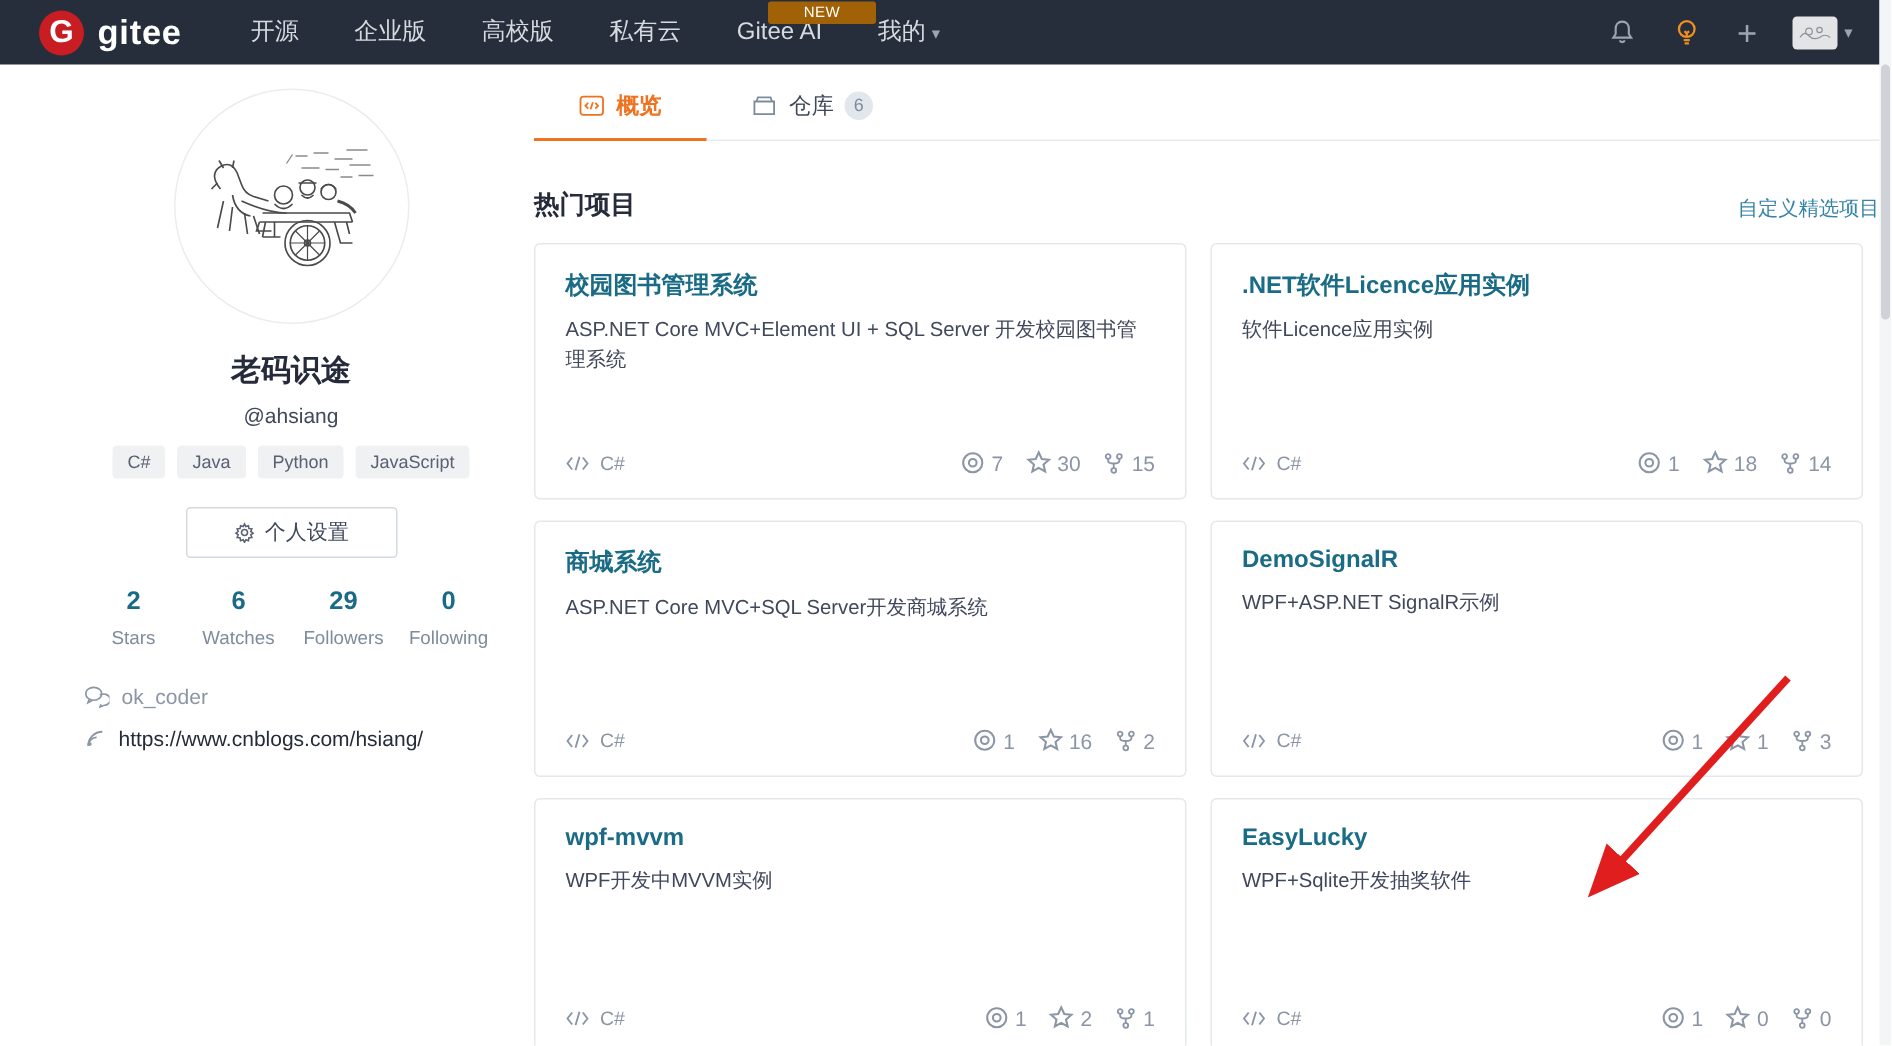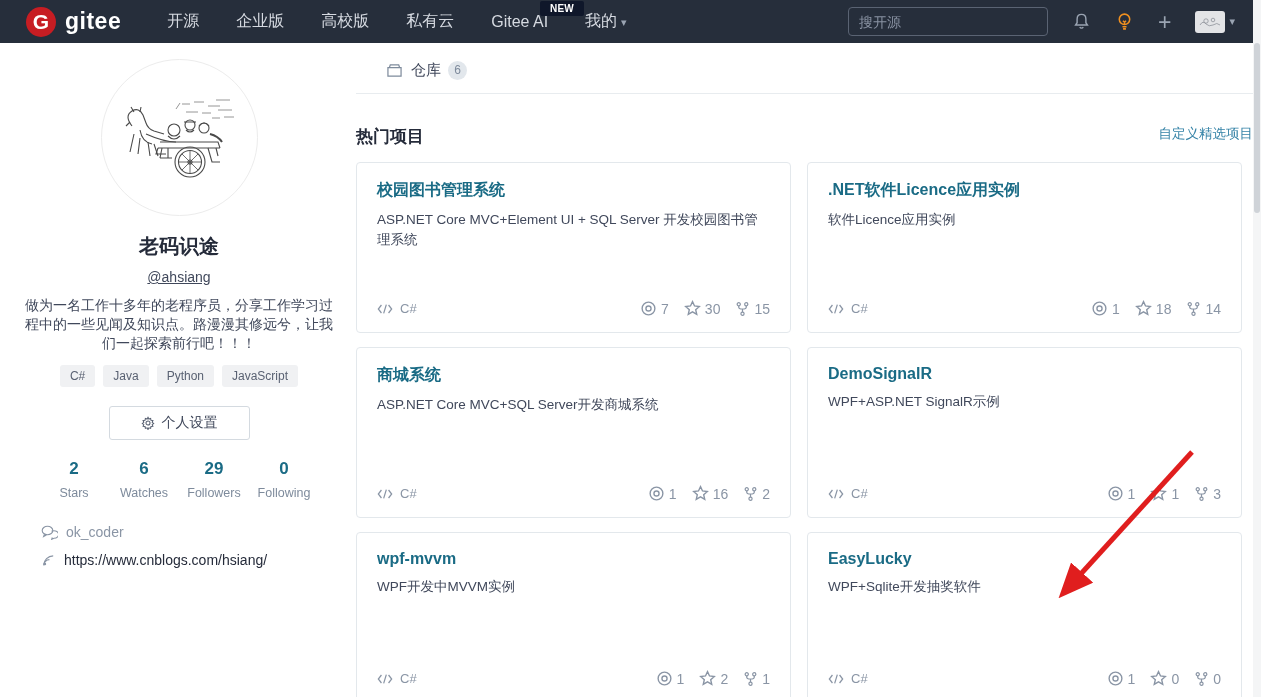--- a/index.html
+++ b/index.html
@@ -23,8 +23,8 @@
   .nav-menu { display:flex; align-items:center; margin-left:46px; }
   .nav-item { color:#d6dae1; font-size:16px; margin-right:37px; cursor:pointer; white-space:nowrap; position:relative; }
   .new-badge {
-    position:absolute; top:-12px; right:-36px; background:#0f172a; color:#fff;
-    font-size:10px; font-weight:bold; padding:2px 10px 2px; border-radius:2px; letter-spacing:0.3px;
+    position:absolute; top:-12px; right:-36px; background:#a16207; color:#fff;
+    font-size:10px; font-weight:normal; padding:2px 24px 2px; border-radius:2px; letter-spacing:0.3px;
   }
   .caret { color:#9aa4b2; font-size:11px; margin-left:4px; }
   .nav-right { margin-left:auto; display:flex; align-items:center; }

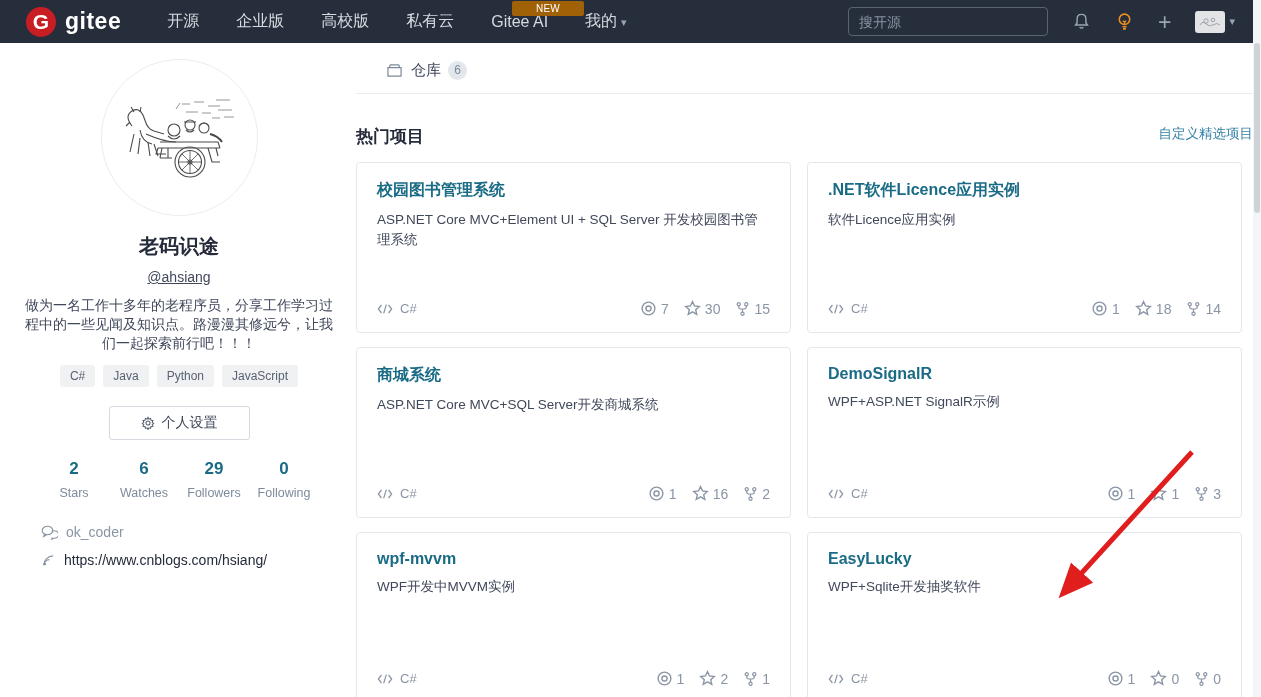--- a/index.html
+++ b/index.html
@@ -137,7 +137,6 @@
     </div>
   </div>
   <div class="nav-right">
-    <input class="search-box" placeholder="搜开源" style="">
     <div class="nav-icon">
       <svg width="19" height="19" viewBox="0 0 16 16" fill="none" stroke="#9aa4b2" stroke-width="1.2">
         <path d="M8 2 C5.6 2 4.3 3.8 4.3 6 L4.3 9 L3 11 L13 11 L11.7 9 L11.7 6 C11.7 3.8 10.4 2 8 2 Z"></path>

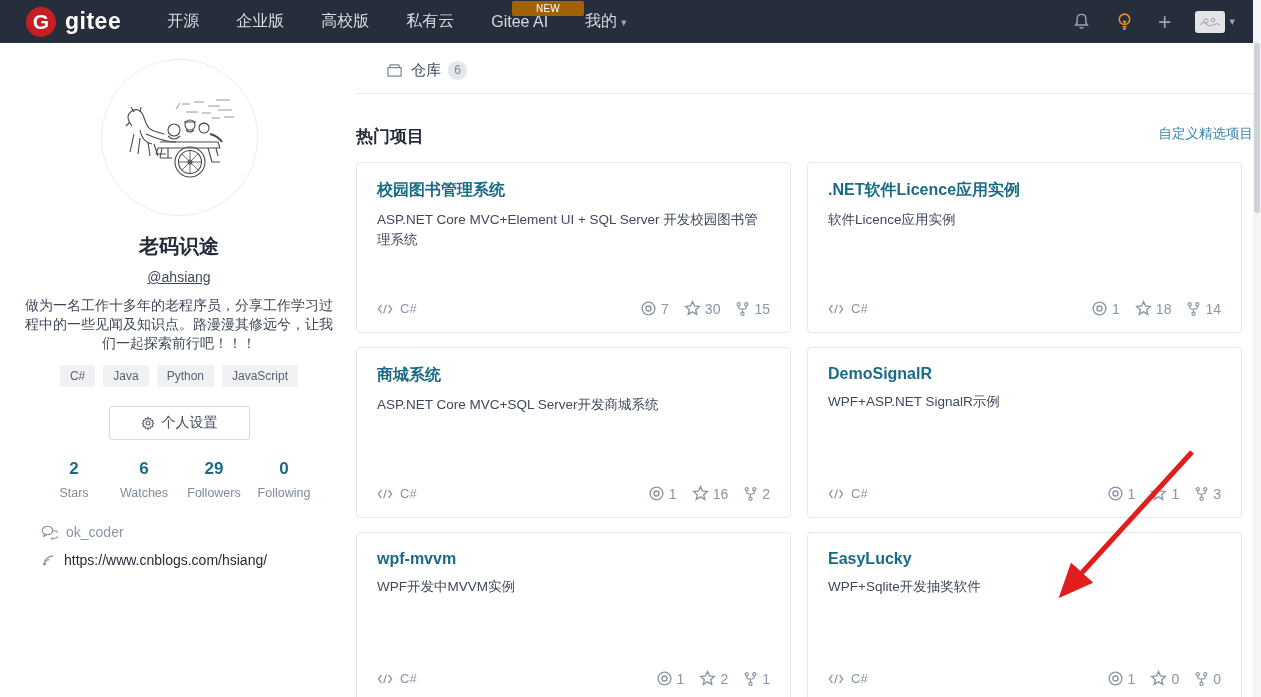--- a/index.html
+++ b/index.html
@@ -254,6 +254,13 @@
 
 <div class="main">
   <div class="tabs">
+    <div class="tab active">
+      <svg width="17" height="15" viewBox="0 0 18 16" fill="none" stroke="#ee7220" stroke-width="1.3">
+        <rect x="1" y="1.5" width="16" height="13" rx="2"></rect>
+        <path d="M6.5 6 L4.5 8 L6.5 10 M11.5 6 L13.5 8 L11.5 10 M9.8 5.5 L8.2 10.5"></path>
+      </svg>
+      <span>概览</span>
+    </div>
     <div class="tab">
       <svg width="17" height="15" viewBox="0 0 18 16" fill="none" stroke="#7e8b9c" stroke-width="1.3">
         <path d="M2 5 L16 5 L16 14 L2 14 Z"></path>

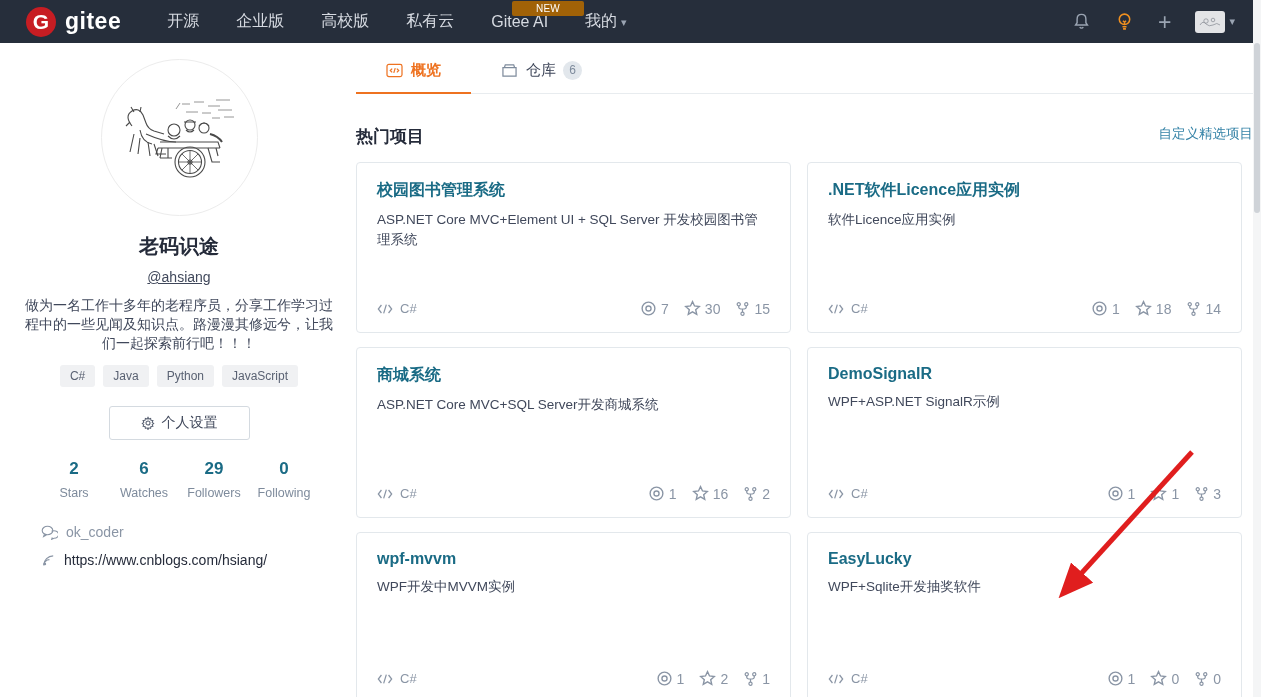--- a/index.html
+++ b/index.html
@@ -90,7 +90,7 @@
     background:#e2e7ec; color:#7e8b9c; font-size:12px; width:19px; height:19px;
     border-radius:50%; text-align:center; line-height:19px; margin-left:7px; font-weight:normal;
   }
-  .section-head { display:flex; align-items:flex-start; justify-content:space-between; margin:31px 0 14px; }
+  .section-head { display:flex; align-items:flex-end; justify-content:space-between; margin:31px 0 14px; }
   .section-title { font-size:17px; font-weight:bold; color:#252b3a; }
   .customize-link { font-size:13.5px; color:#3583a7; text-decoration:none; cursor:pointer; }
   .grid {

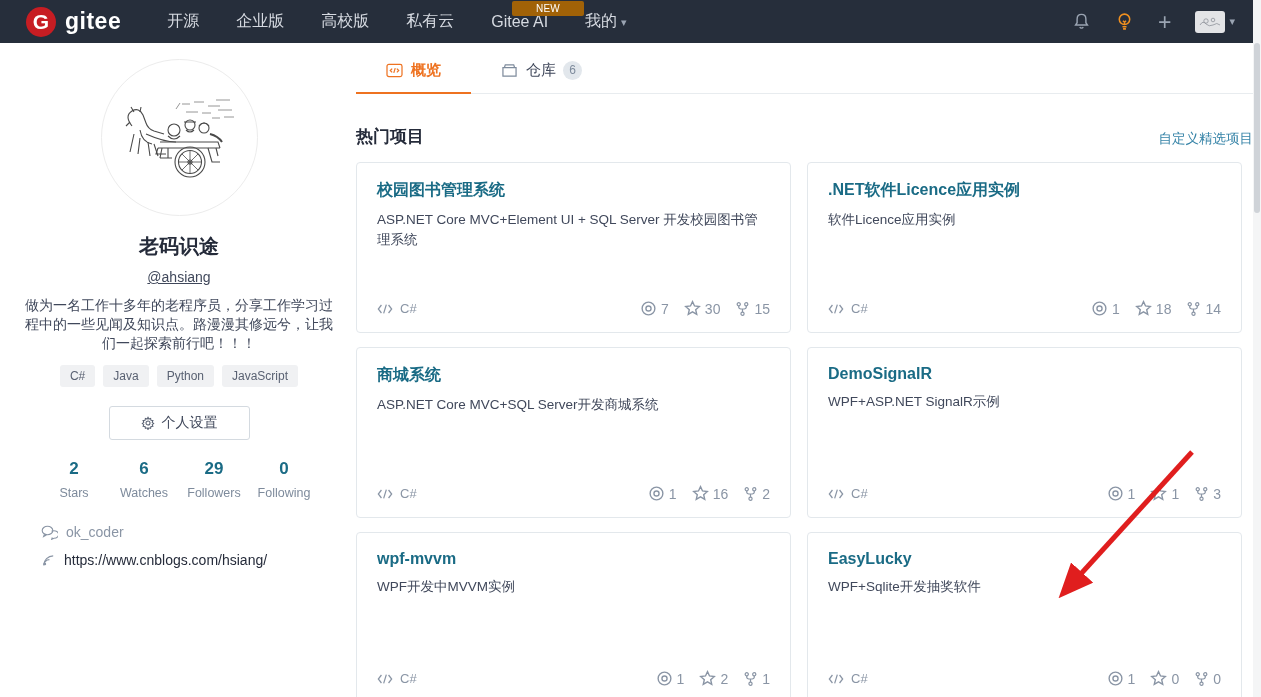--- a/index.html
+++ b/index.html
@@ -46,7 +46,7 @@
   .scroll-thumb { position:absolute; top:43px; left:1px; width:6px; height:170px; background:#cfd3d8; border-radius:3px; }
 
   
-  .sidebar { position:absolute; left:1px; top:43px; width:356px; text-align:center; }
+  .sidebar { position:absolute; left:16px; top:43px; width:356px; text-align:center; }
   .avatar-wrap {
     width:157px; height:157px; margin:16px auto 0; border-radius:50%;
     border:1px solid #ececec; background:#fff; display:flex; align-items:center; justify-content:center;

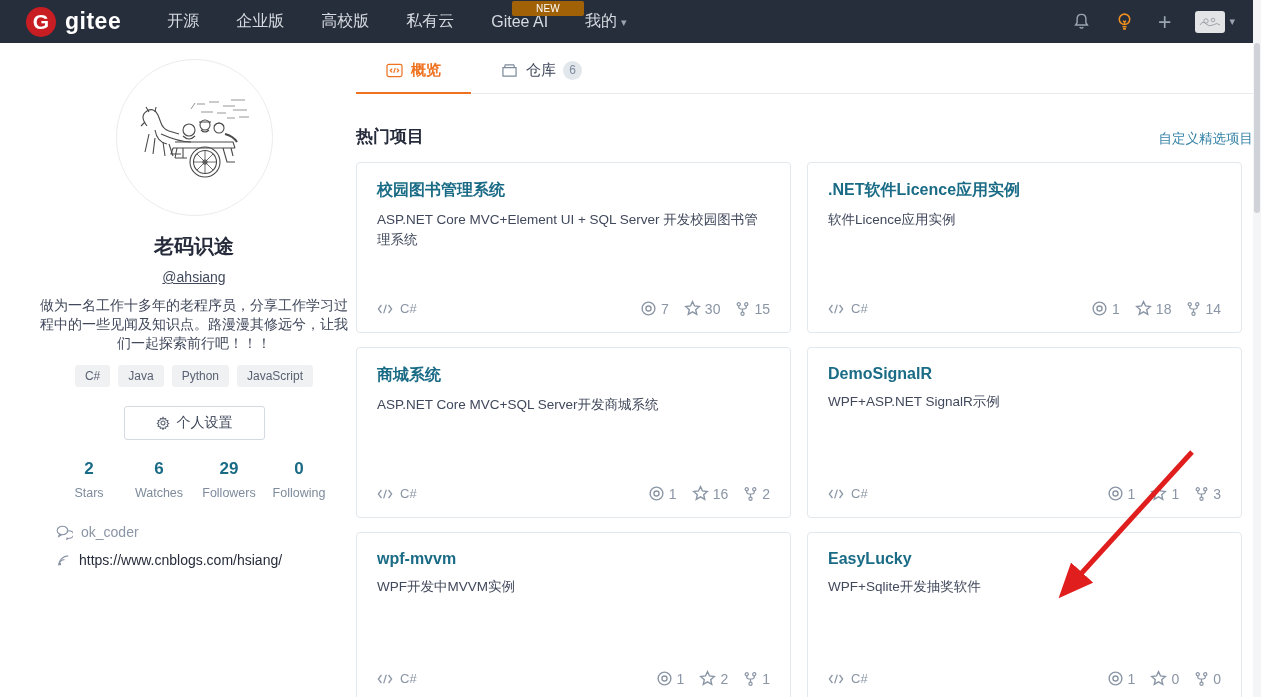--- a/index.html
+++ b/index.html
@@ -52,7 +52,7 @@
     border:1px solid #ececec; background:#fff; display:flex; align-items:center; justify-content:center;
   }
   .profile-name { font-size:20px; font-weight:bold; color:#252b3a; margin-top:17px; }
-  .profile-username { font-size:14px; color:#40485b; margin-top:9px;text-decoration:underline; }
+  .profile-username { font-size:14px; color:#40485b; margin-top:9px; }
   .profile-bio { font-size:14px; line-height:19px; color:#40485b; margin:11px auto 0; width:316px; }
   .tag-row { display:flex; justify-content:center; margin-top:12px; }
   .tag {

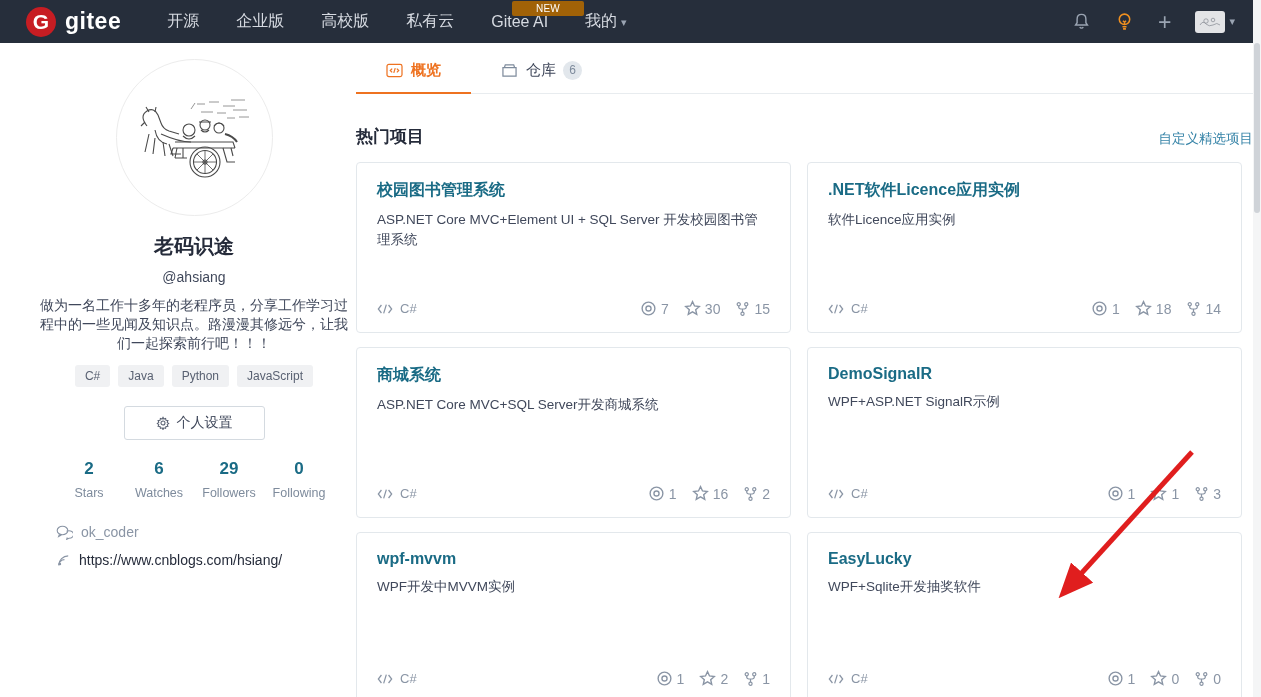--- a/index.html
+++ b/index.html
@@ -200,7 +200,6 @@
   </div>
   <div class="profile-name">老码识途</div>
   <div class="profile-username">@ahsiang</div>
-  <div class="profile-bio">做为一名工作十多年的老程序员，分享工作学习过程中的一些见闻及知识点。路漫漫其修远兮，让我们一起探索前行吧！！！</div>
   <div class="tag-row">
     <span class="tag">C#</span>
     <span class="tag">Java</span>

